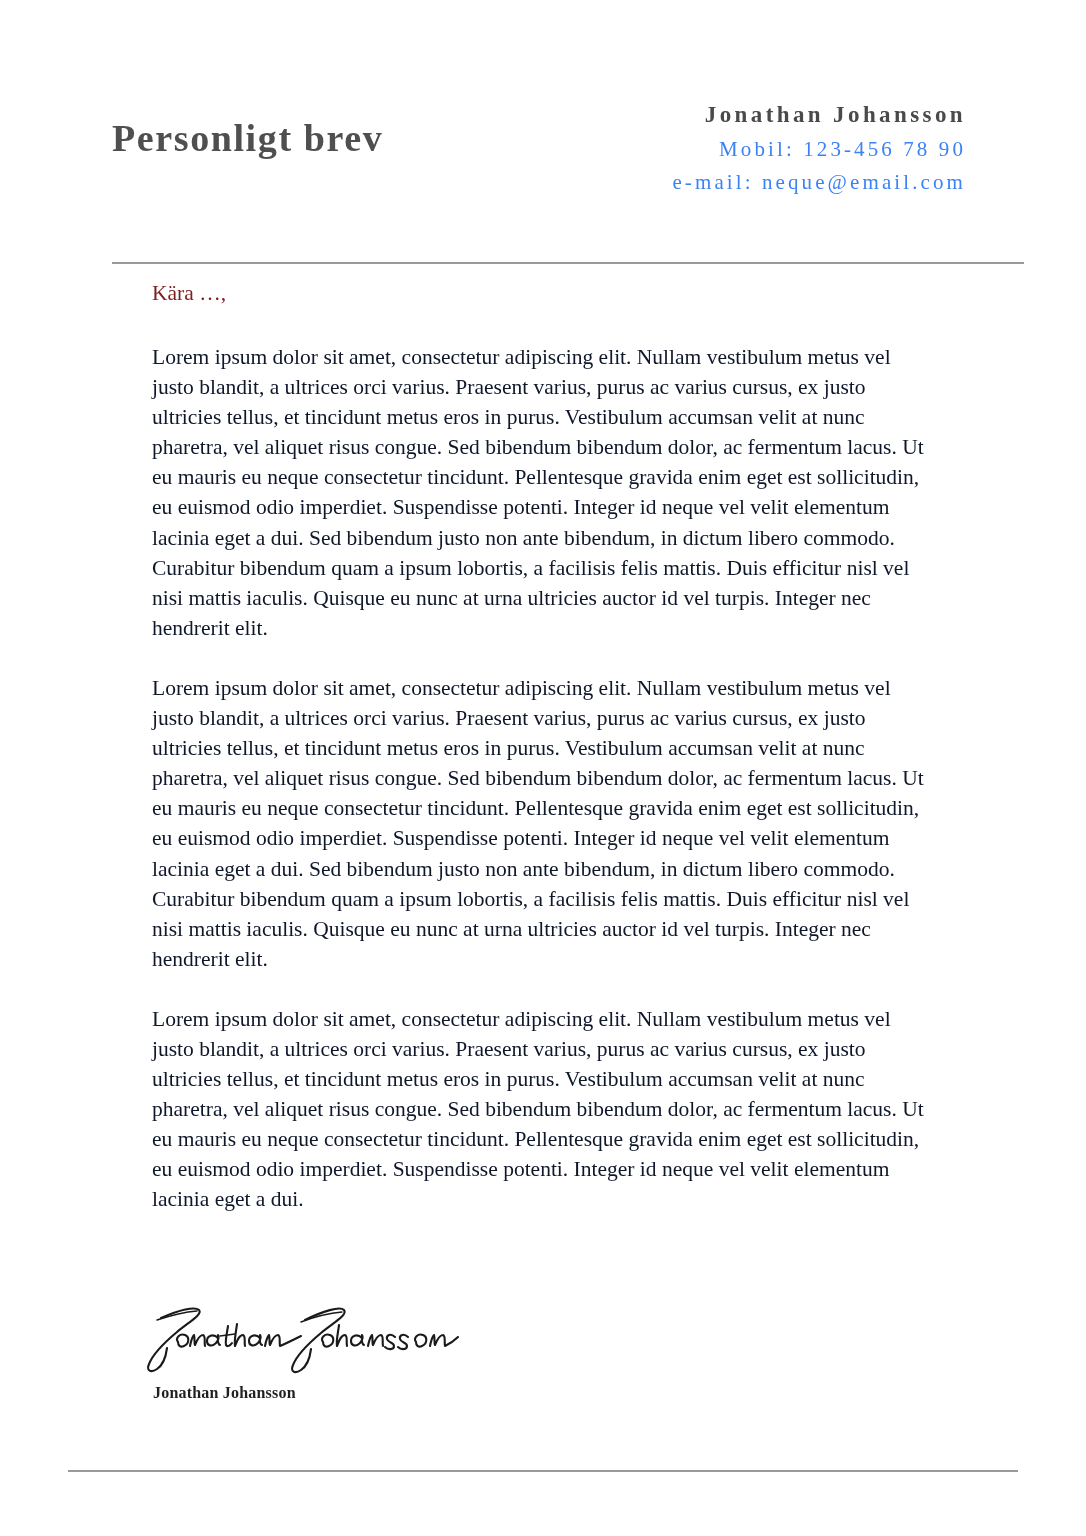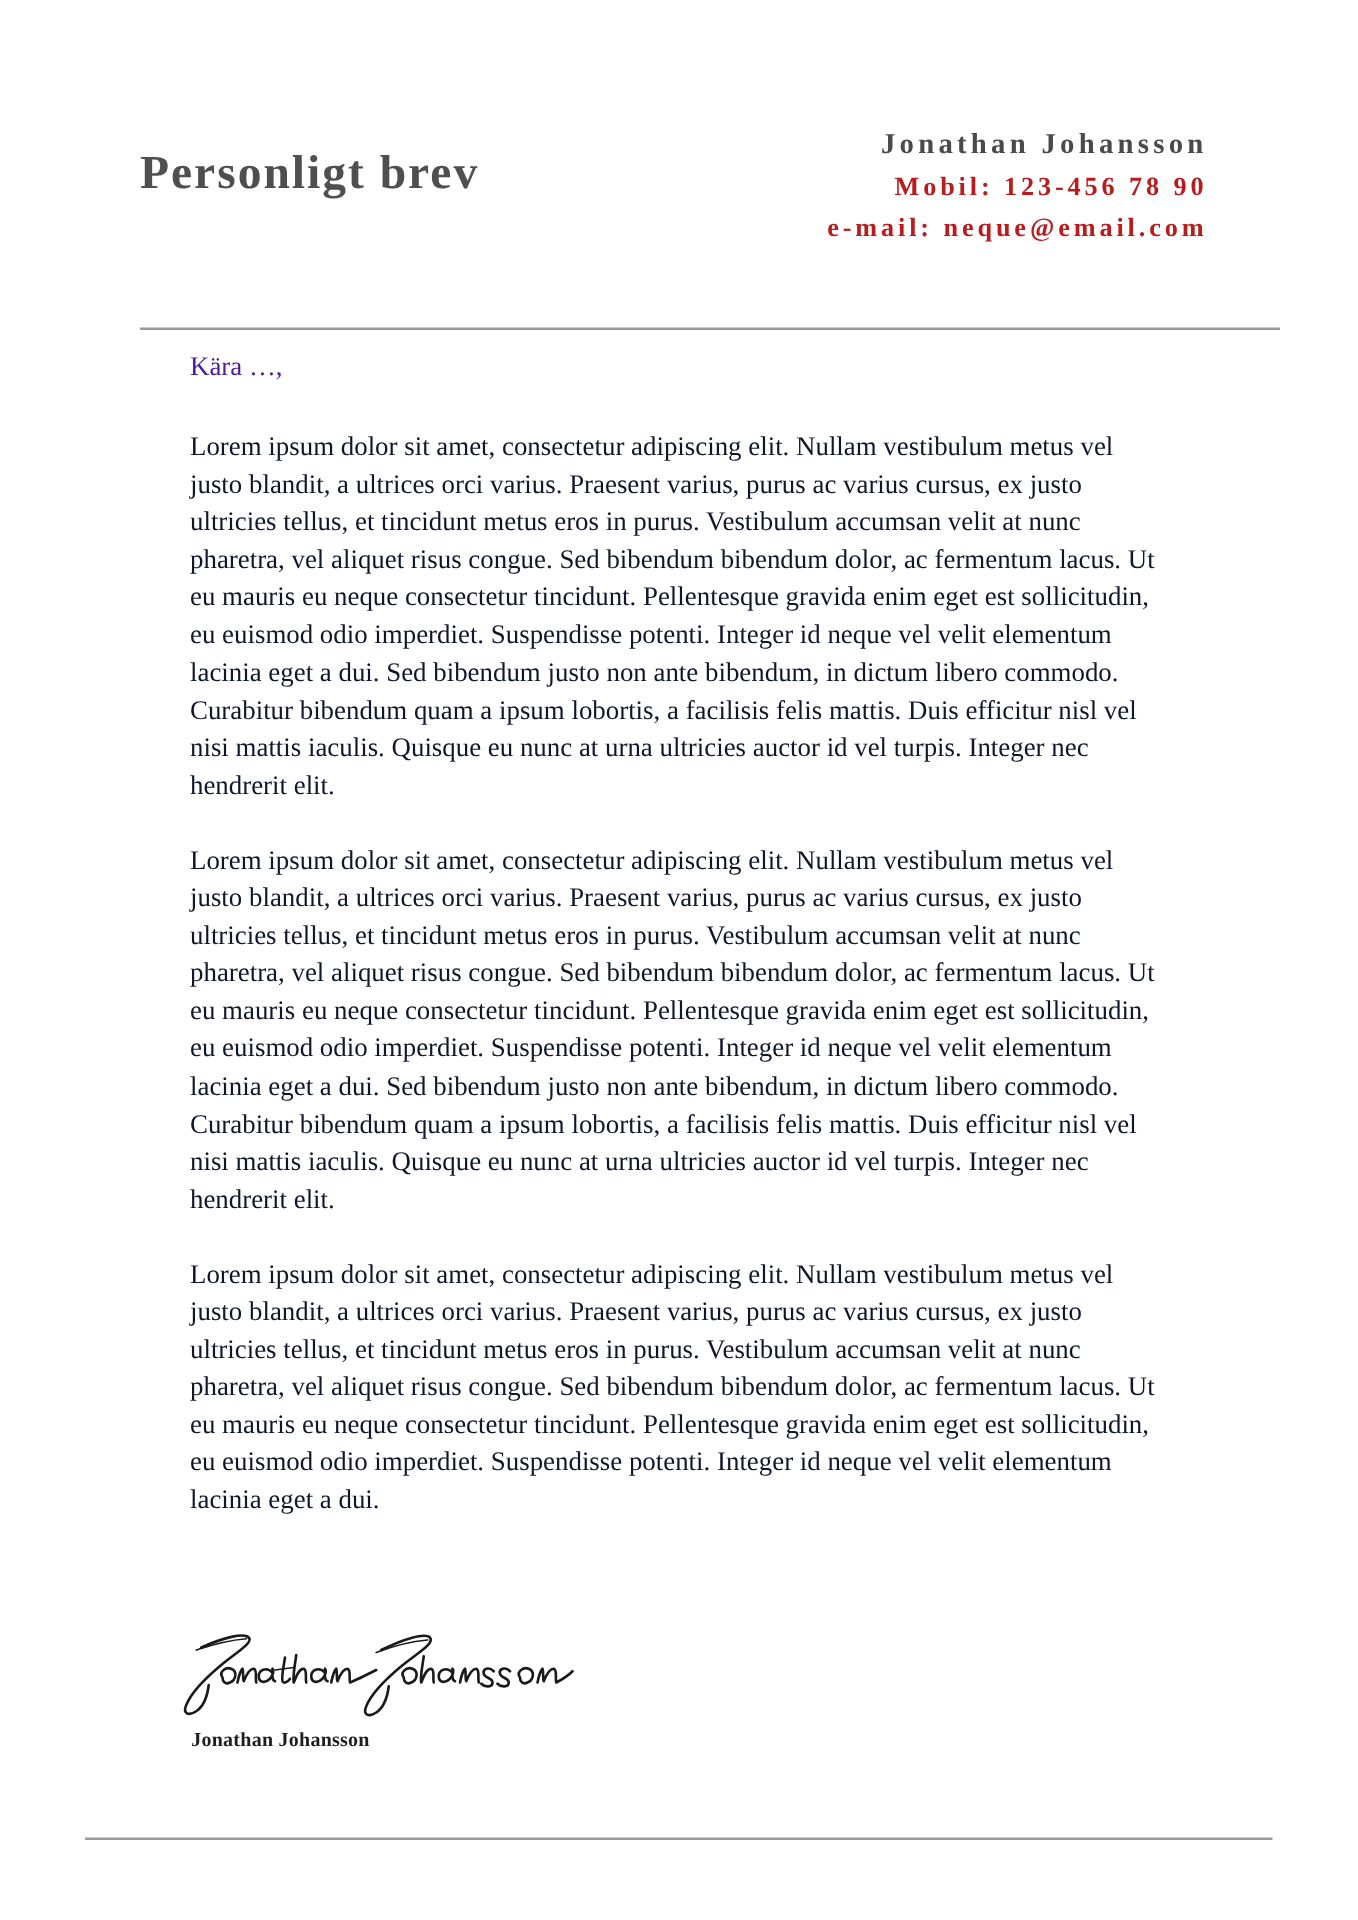--- a/index.html
+++ b/index.html
@@ -69,9 +69,9 @@
   .contact-line {
     font-family: "Liberation Serif", "DejaVu Serif", serif;
     font-size: 21px;
-    font-weight: bold;
+    font-weight: normal;
     letter-spacing: 3.1px;
-    color: #b91c1c;
+    color: #3b82f6;
     line-height: 1.0;
     margin-bottom: 12px;
   }

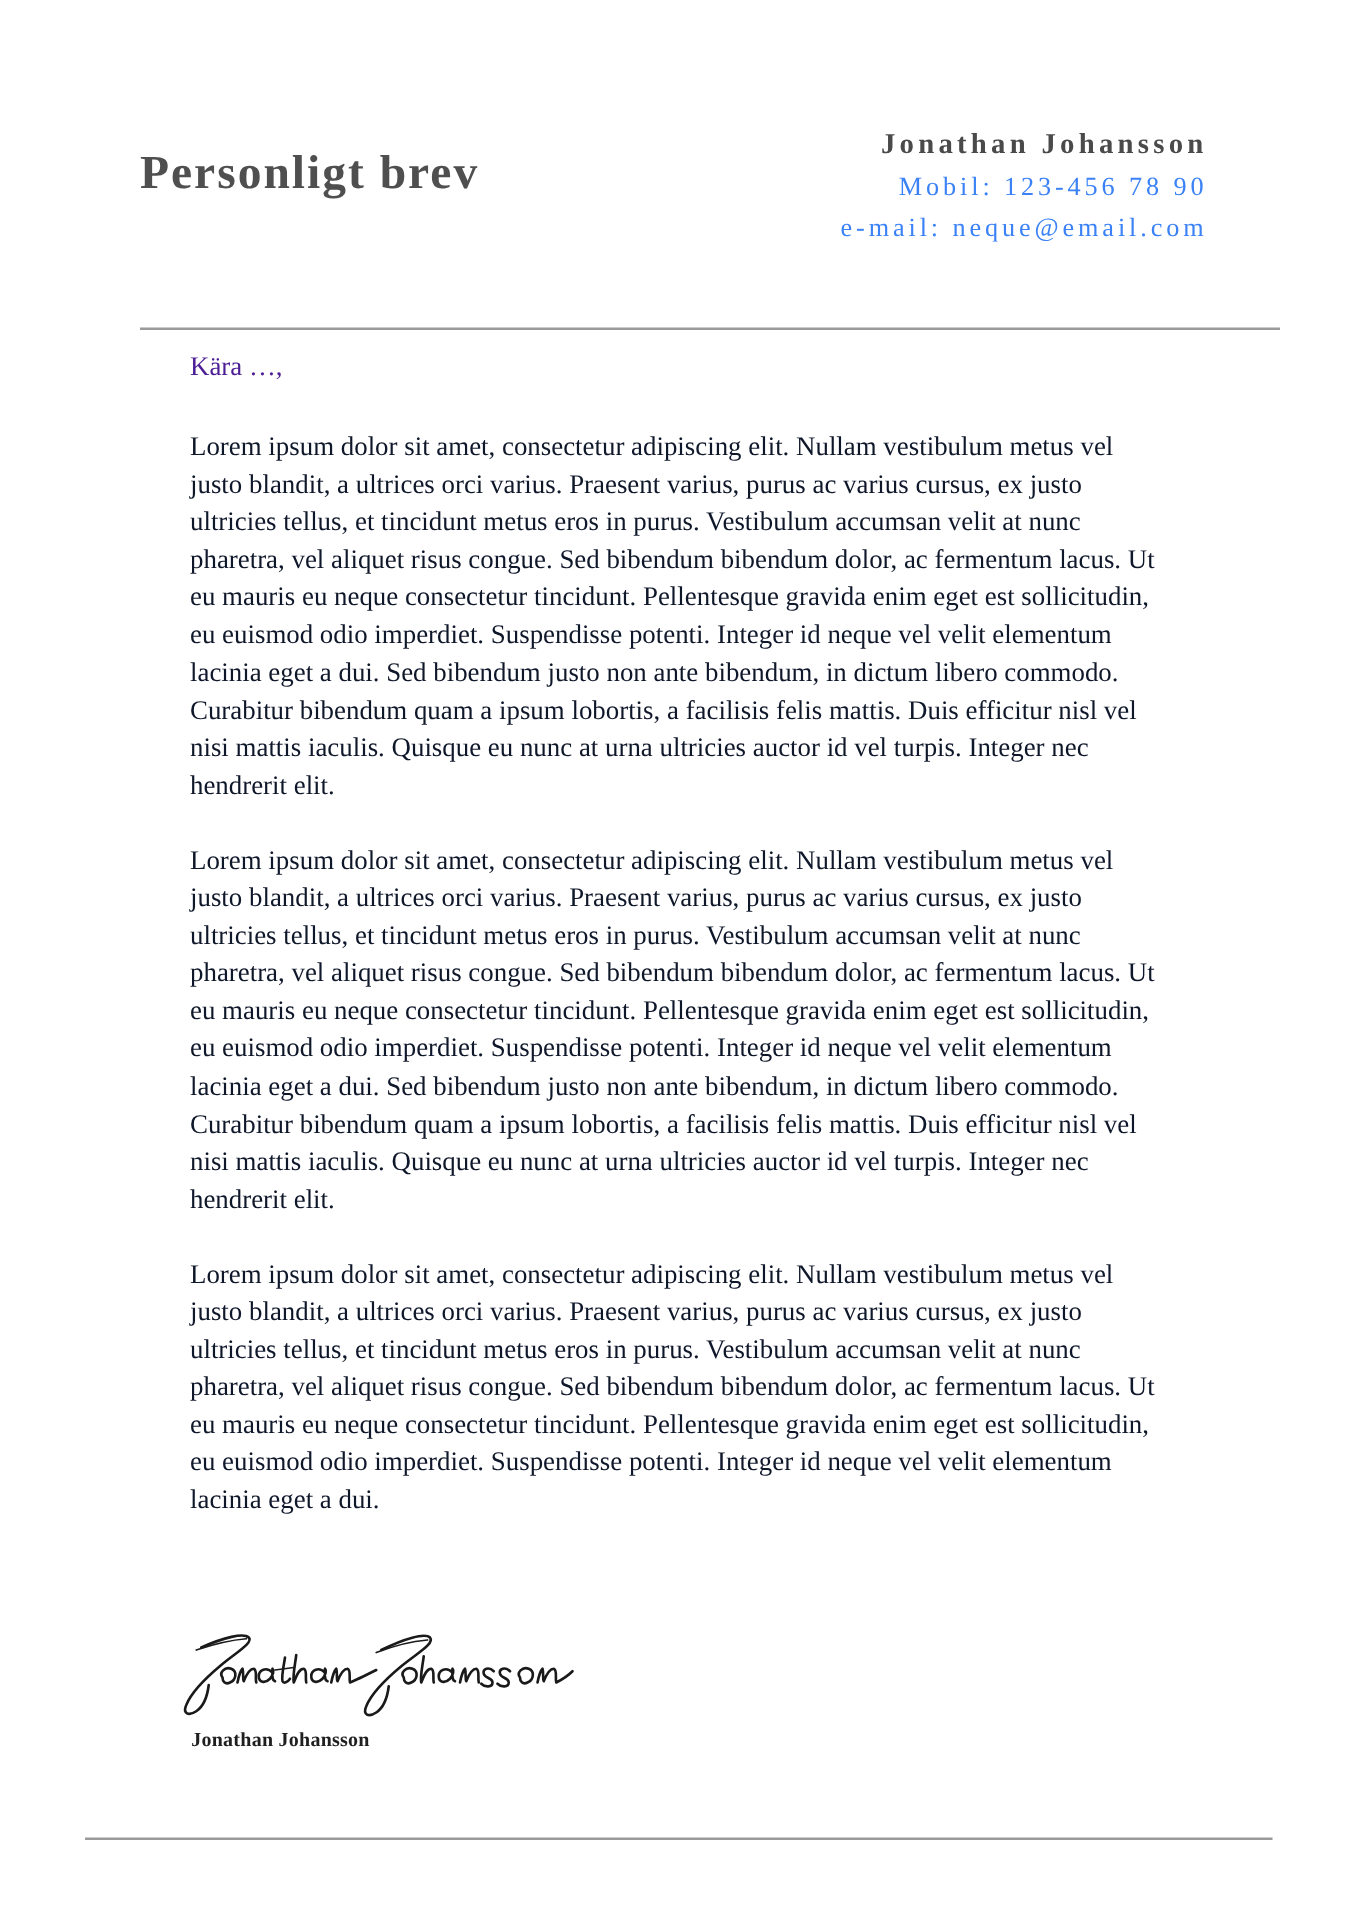--- a/index.html
+++ b/index.html
@@ -97,7 +97,7 @@
   .salutation {
     font-size: 21.5px;
     line-height: 30px;
-    color: #4c1d95;
+    color: #7f1d1d;
     margin: 0 0 34px 0;
   }
 

